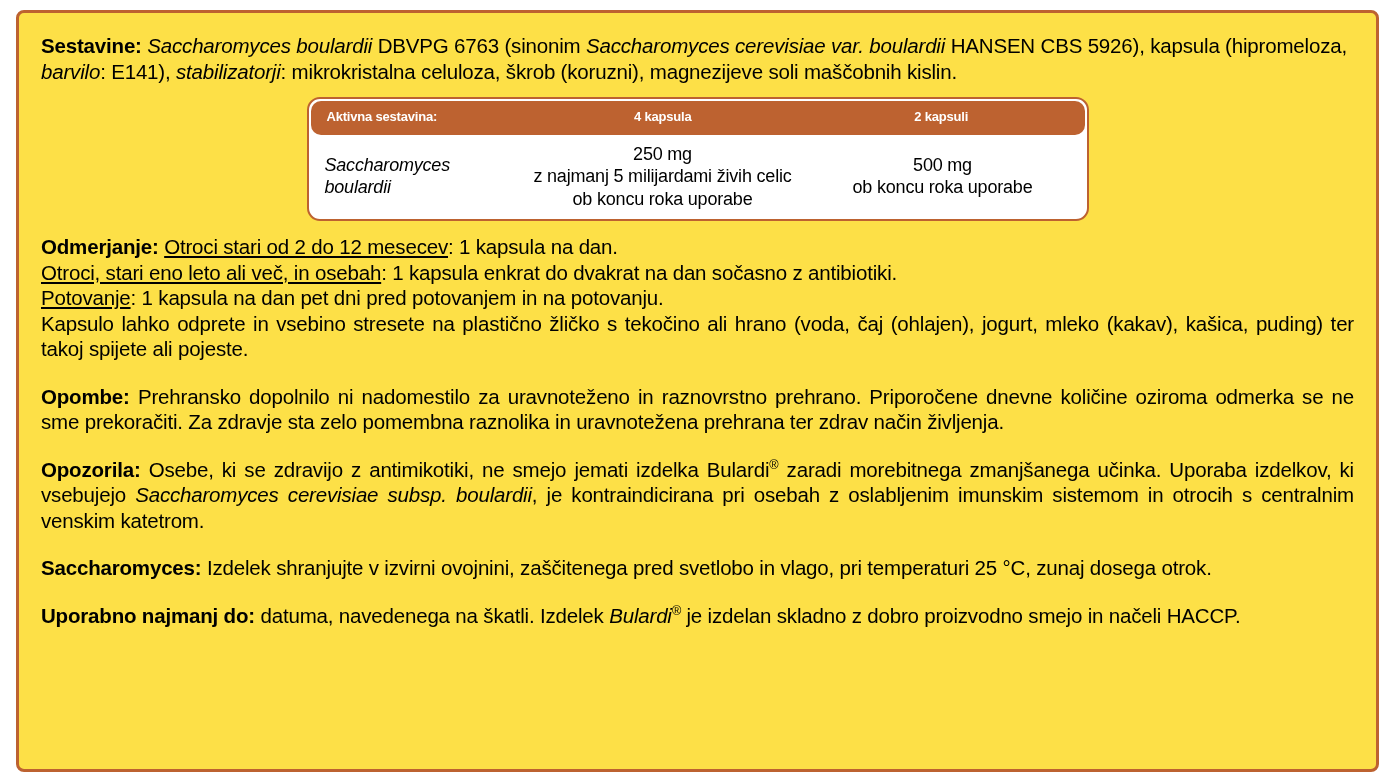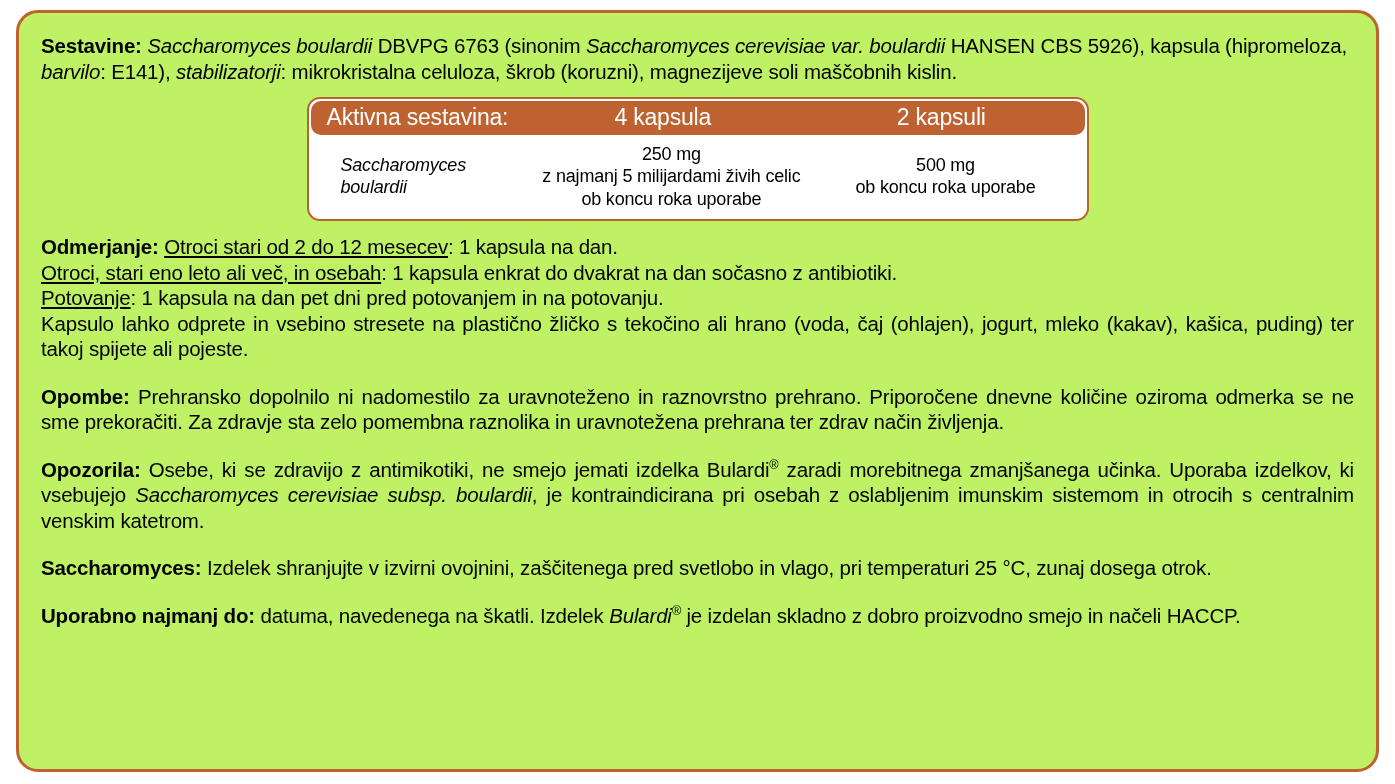--- a/index.html
+++ b/index.html
@@ -20,8 +20,8 @@
     width: 1363px;
     height: 762px;
     border: 3px solid var(--accent, #bd6230);
-    border-radius: 22px;
-    background: #bef264;
+    border-radius: 8px;
+    background: #fde047;
     padding: 20px 22px 0 22px;
   }
 

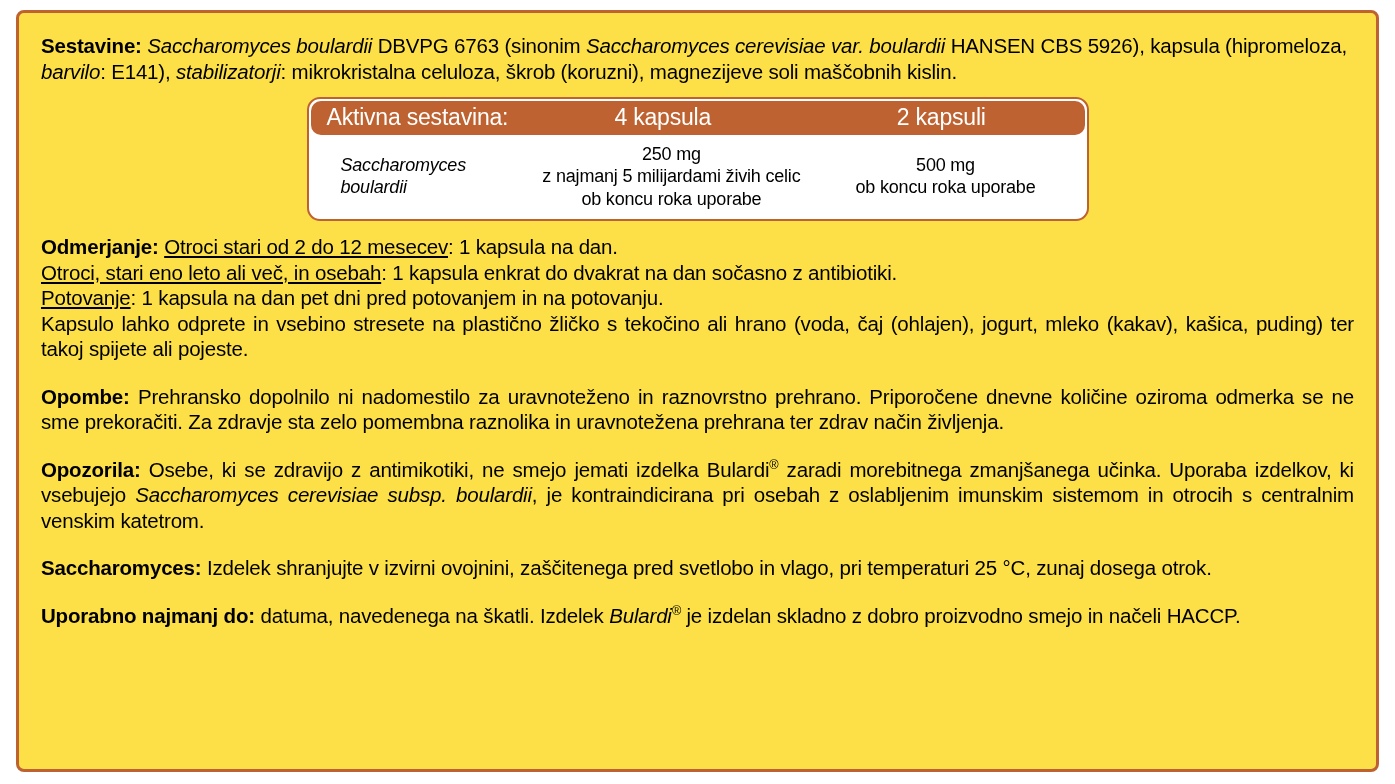--- a/index.html
+++ b/index.html
@@ -60,8 +60,8 @@
   }
   .dose-thead .th {
     color: #ffffff;
-    font-weight: normal;
-    font-size: 23px;
+    font-weight: bold;
+    font-size: 13px;
     line-height: 18.5px;
     padding: 7px 0 8px 0;
     letter-spacing: -0.2px;

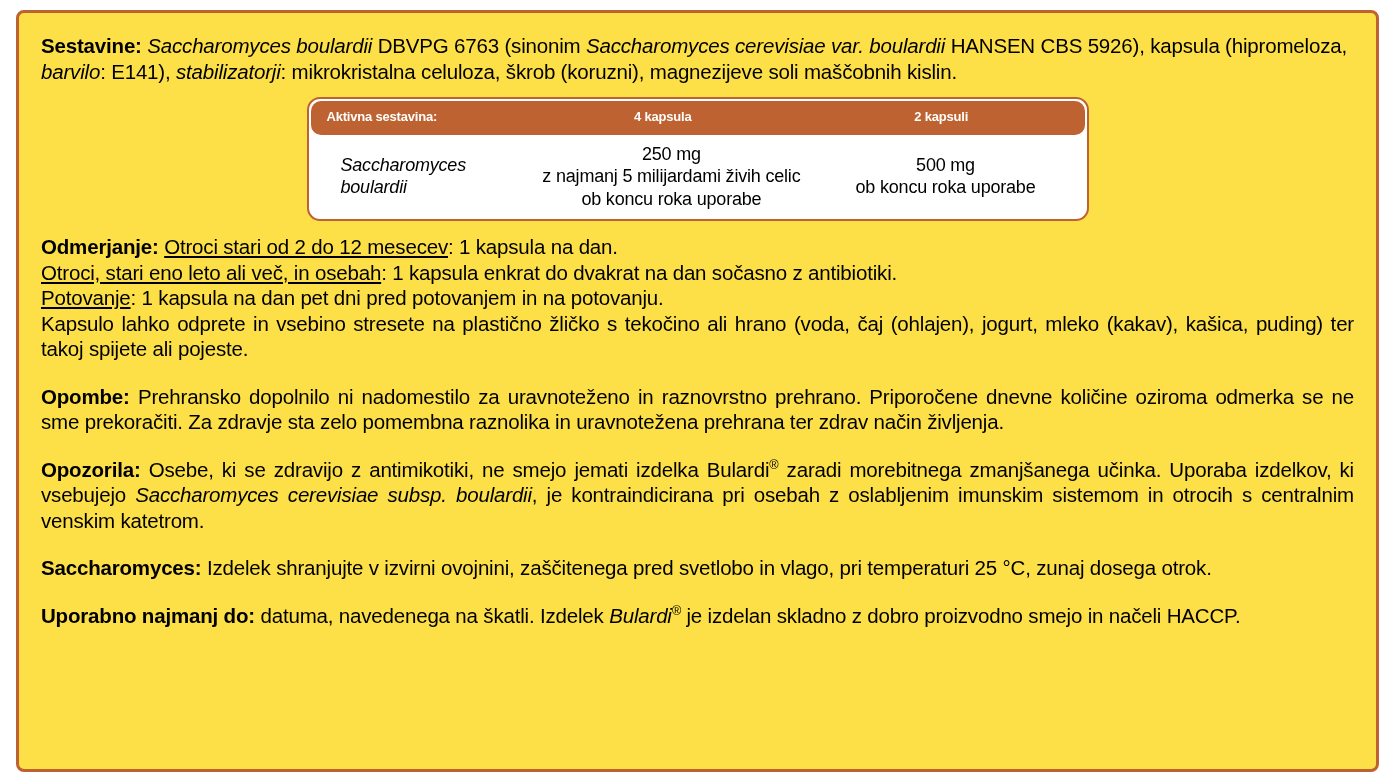--- a/index.html
+++ b/index.html
@@ -70,7 +70,7 @@
   .col-b { width: 272px; text-align: center; }
   .col-c { width: 288px; text-align: center; }
 
-  .dose-tbody { display: flex; align-items: center; padding: 6px 0 9px 16px; justify-content: center; }
+  .dose-tbody { display: flex; align-items: center; padding: 6px 0 9px 0; justify-content: center; }
   .dose-tbody .td { font-size: 18px; line-height: 22.5px; letter-spacing: -0.2px; }
   .dose-tbody .col-a { font-style: italic; text-align: left; }
   .dose-tbody .col-b, .dose-tbody .col-c { text-align: center; }

